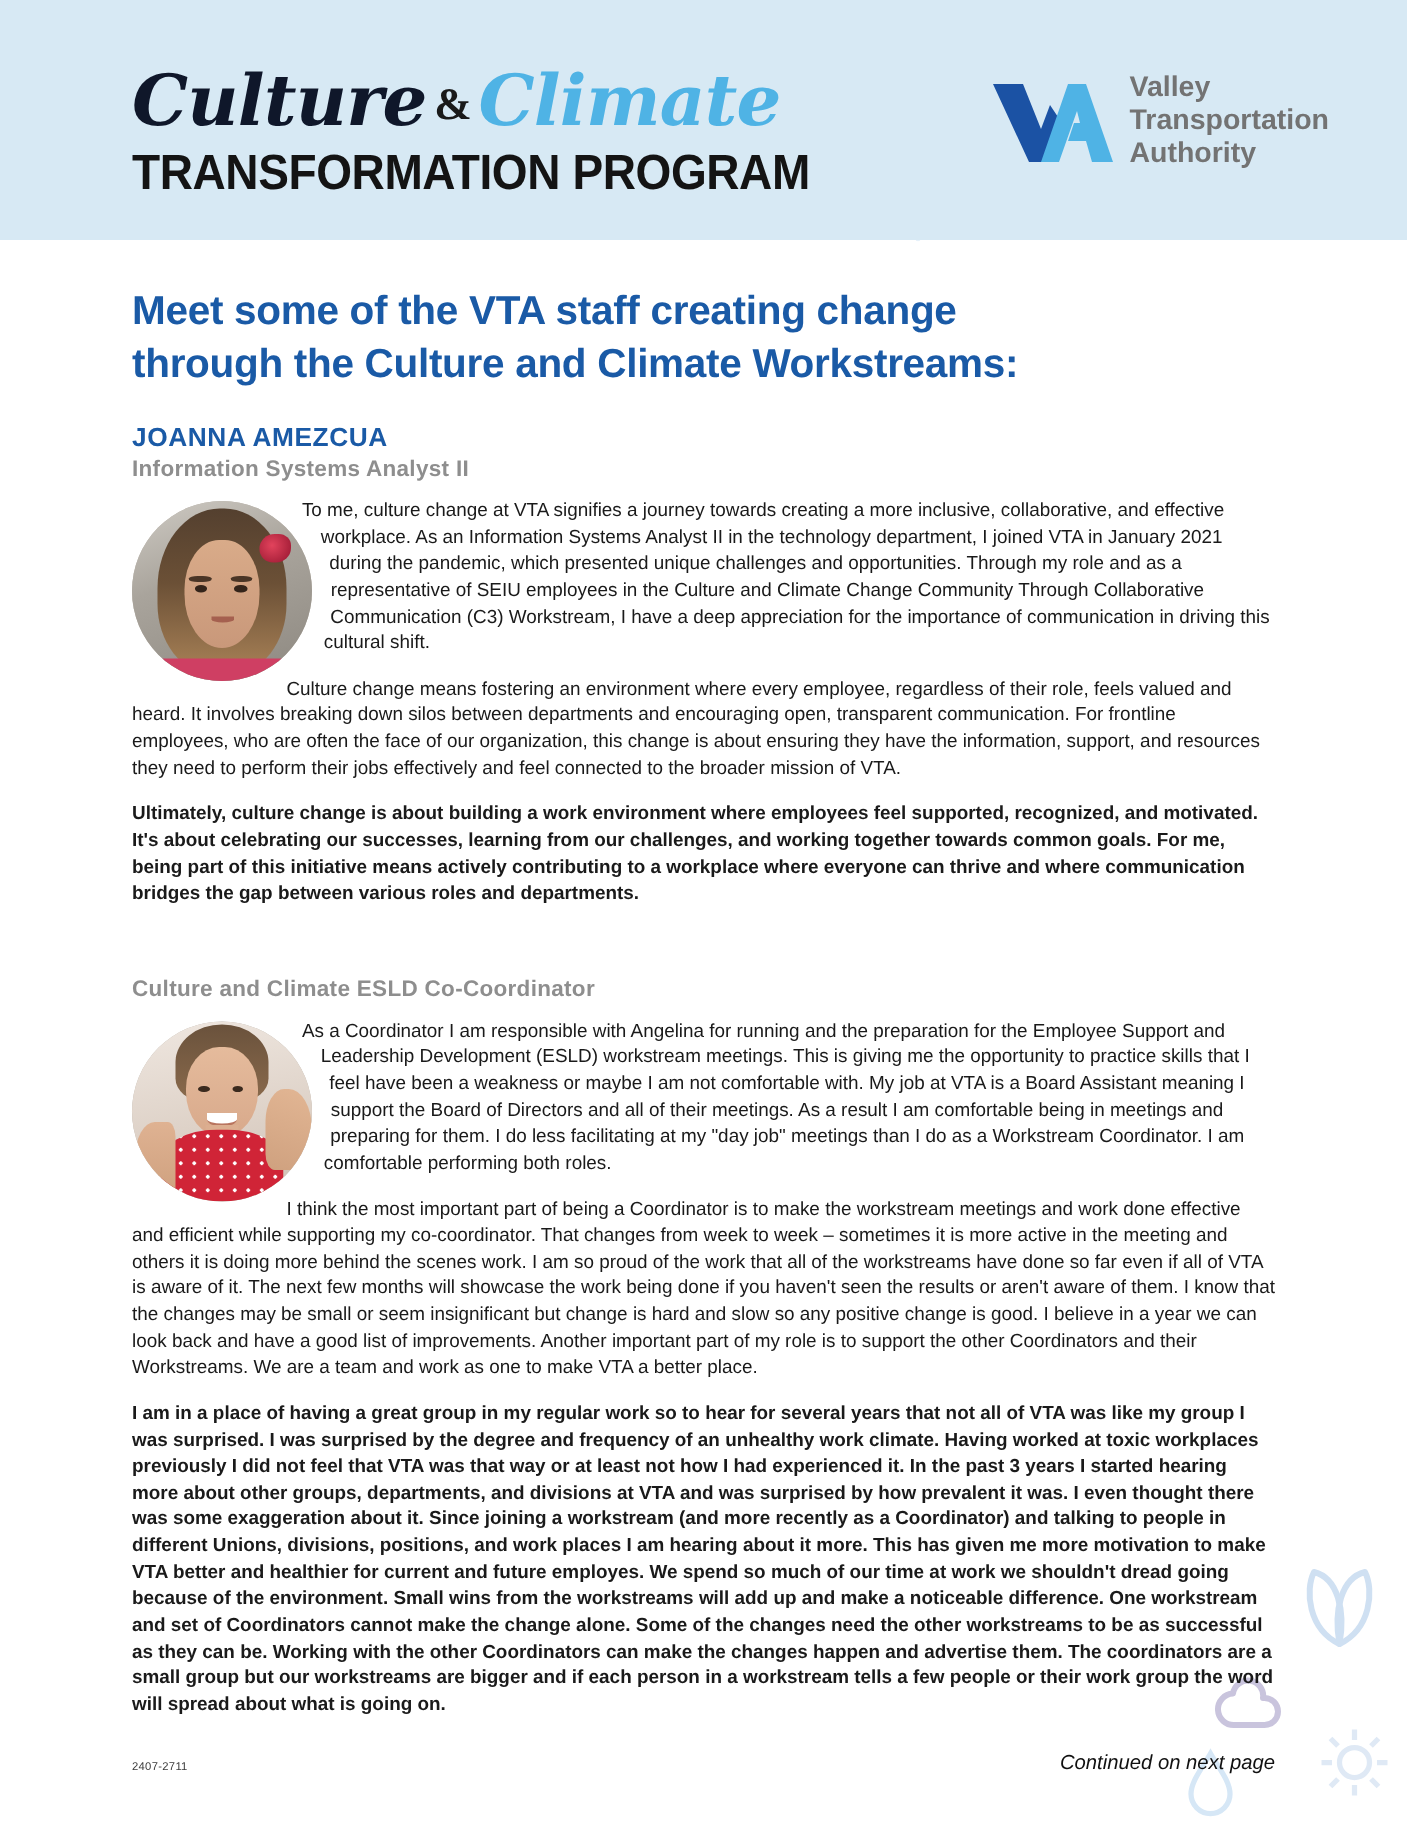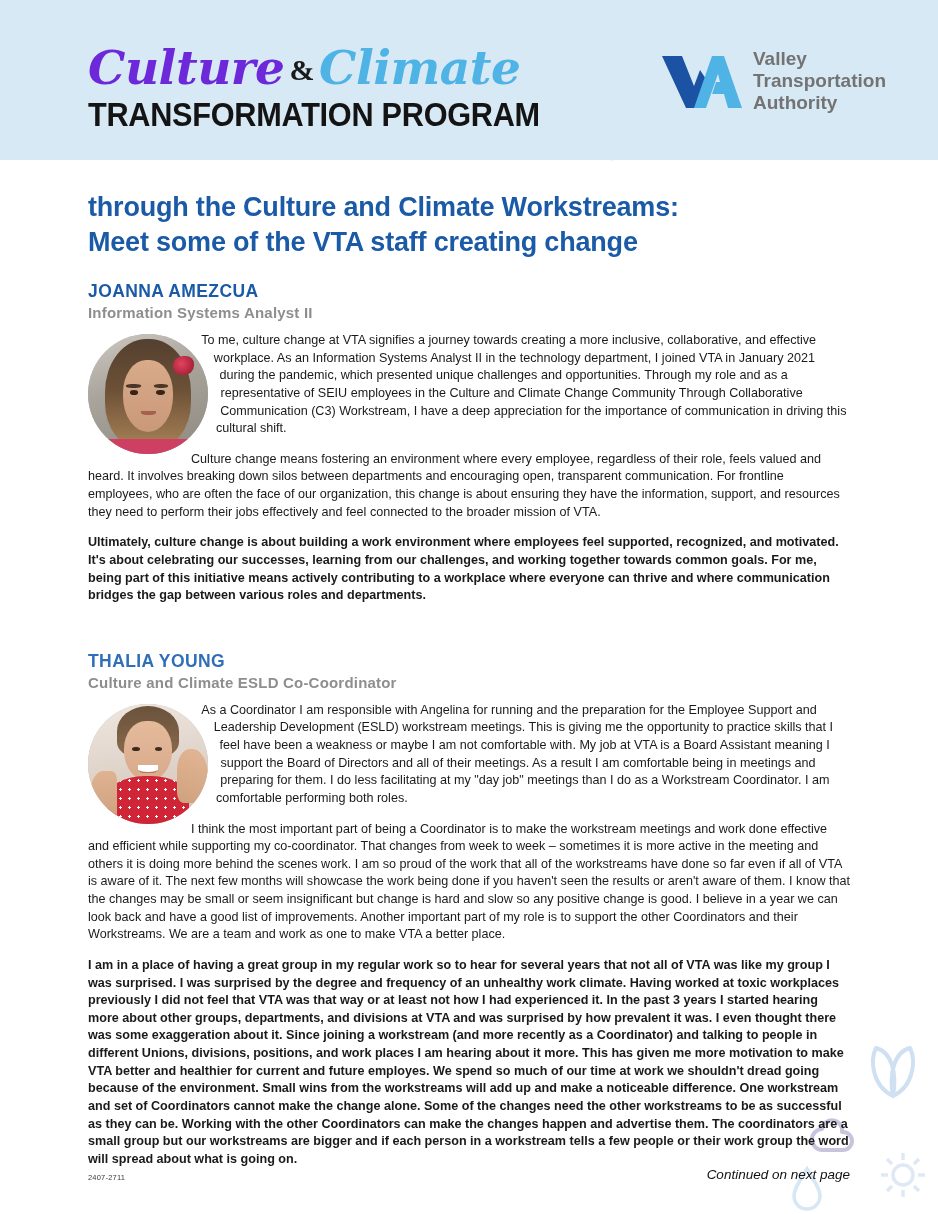--- a/index.html
+++ b/index.html
@@ -47,7 +47,7 @@
     letter-spacing: -0.5px;
     white-space: nowrap;
   }
-  .word-culture { color: #6d28d9; }
+  .word-culture { color: #0f172a; }
   .word-amp {
     color: #1a1a1a;
     font-family: "Liberation Serif", serif;

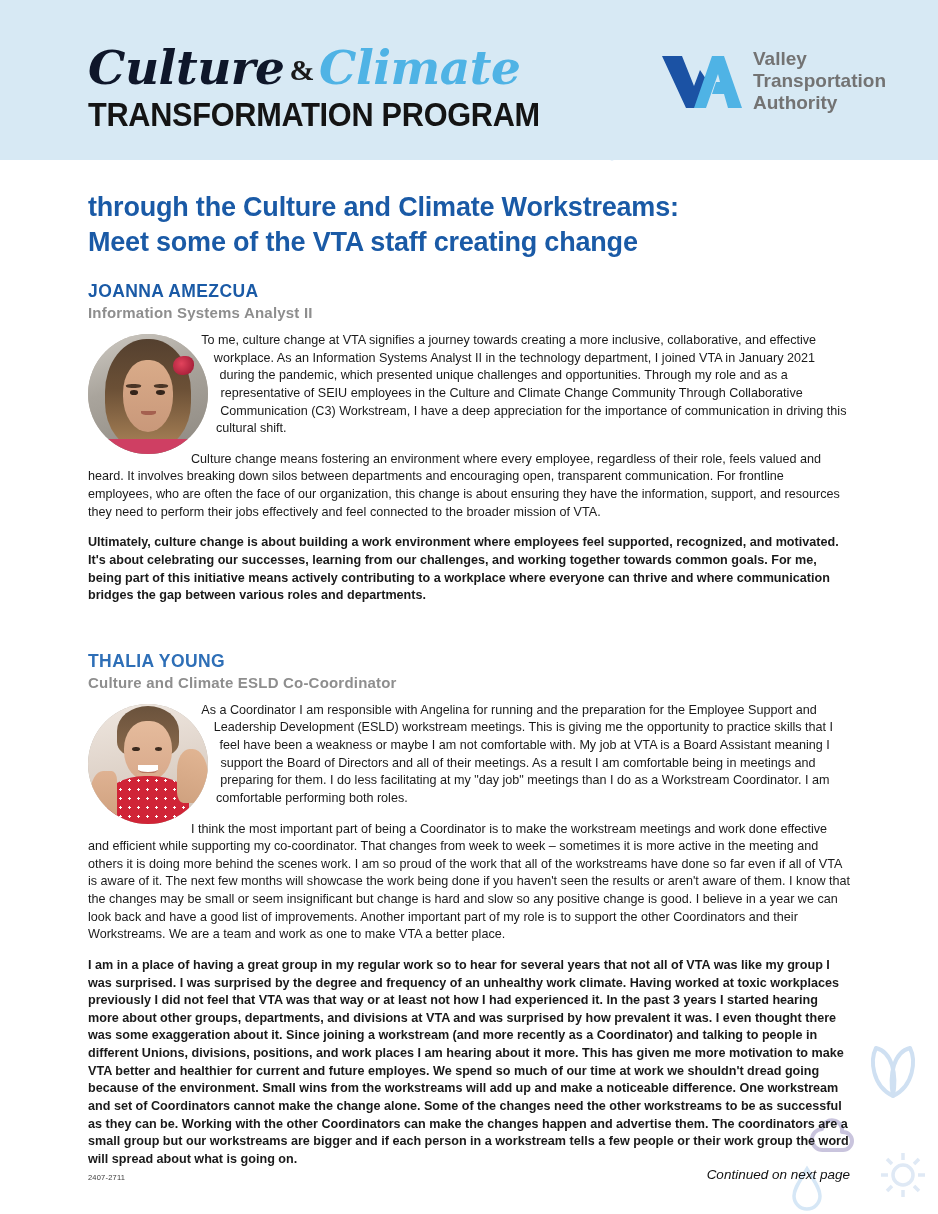--- a/index.html
+++ b/index.html
@@ -381,8 +381,8 @@
 <div class="content">
 
   <h1 class="page-title">
+    <span>Meet some of the VTA staff creating change</span>
     <span>through the Culture and Climate Workstreams:</span>
-    <span>Meet some of the VTA staff creating change</span>
   </h1>
 
   <div class="person">

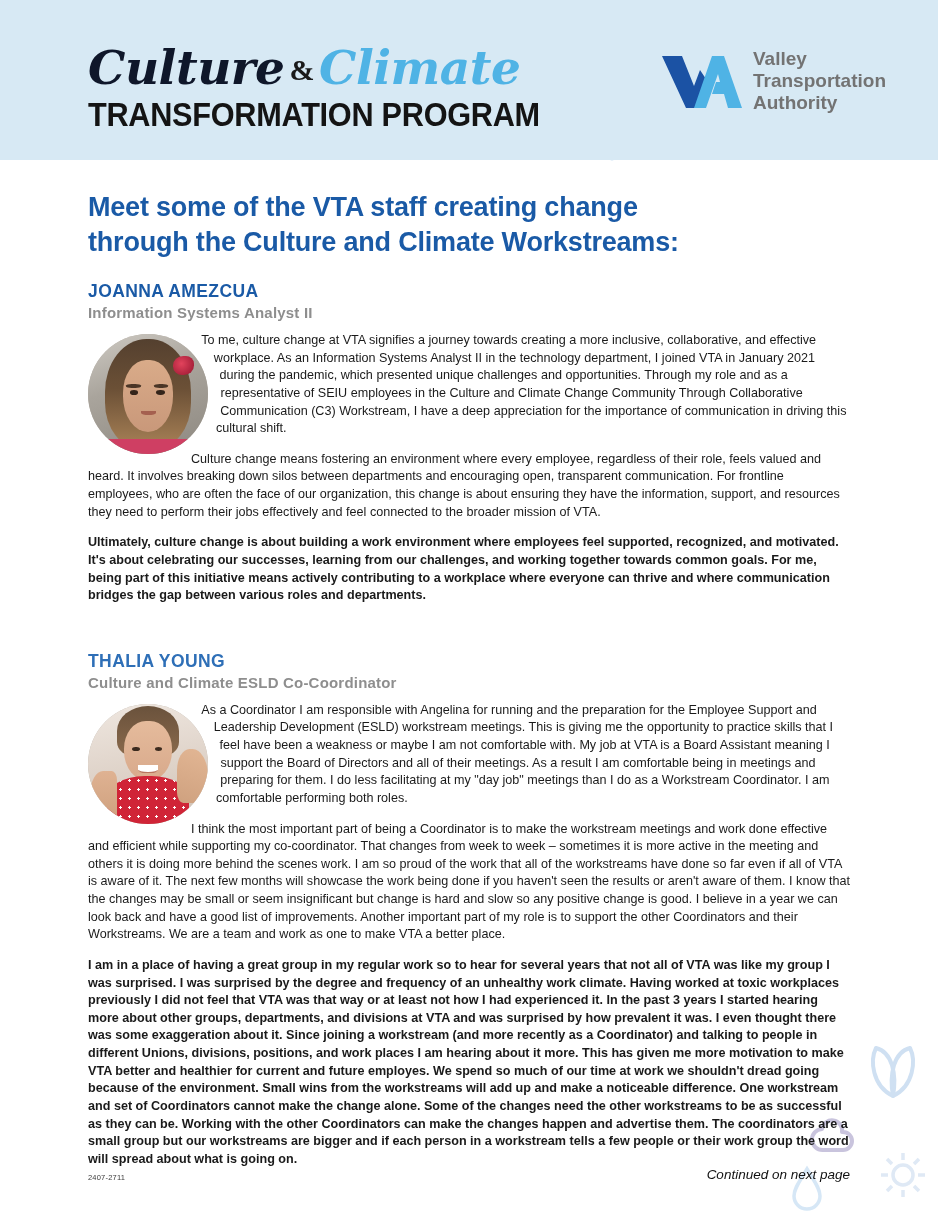--- a/index.html
+++ b/index.html
@@ -411,7 +411,6 @@
   </div>
 
   <div class="person second">
-    <p class="person-name alt">THALIA YOUNG</p>
     <p class="person-role">Culture and Climate ESLD Co-Coordinator</p>
 
     <div class="bio-body">

